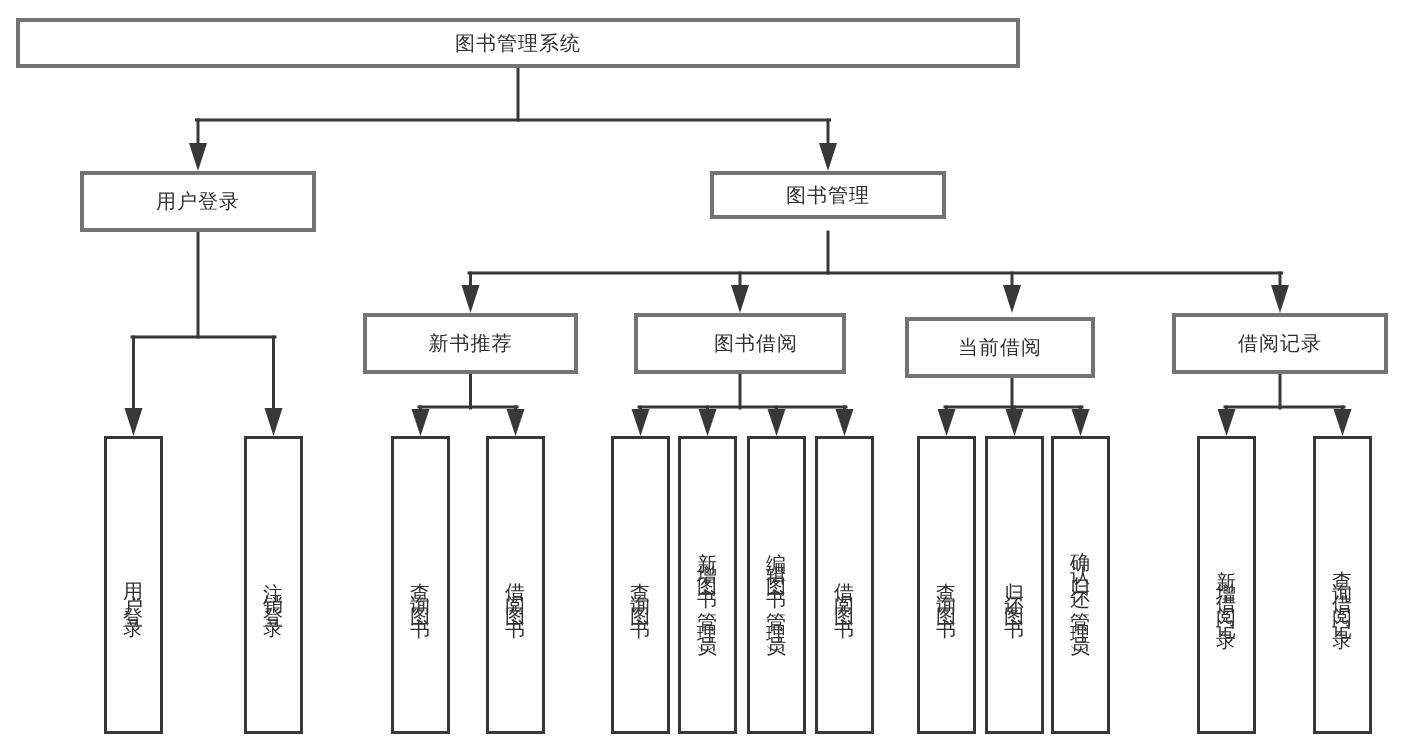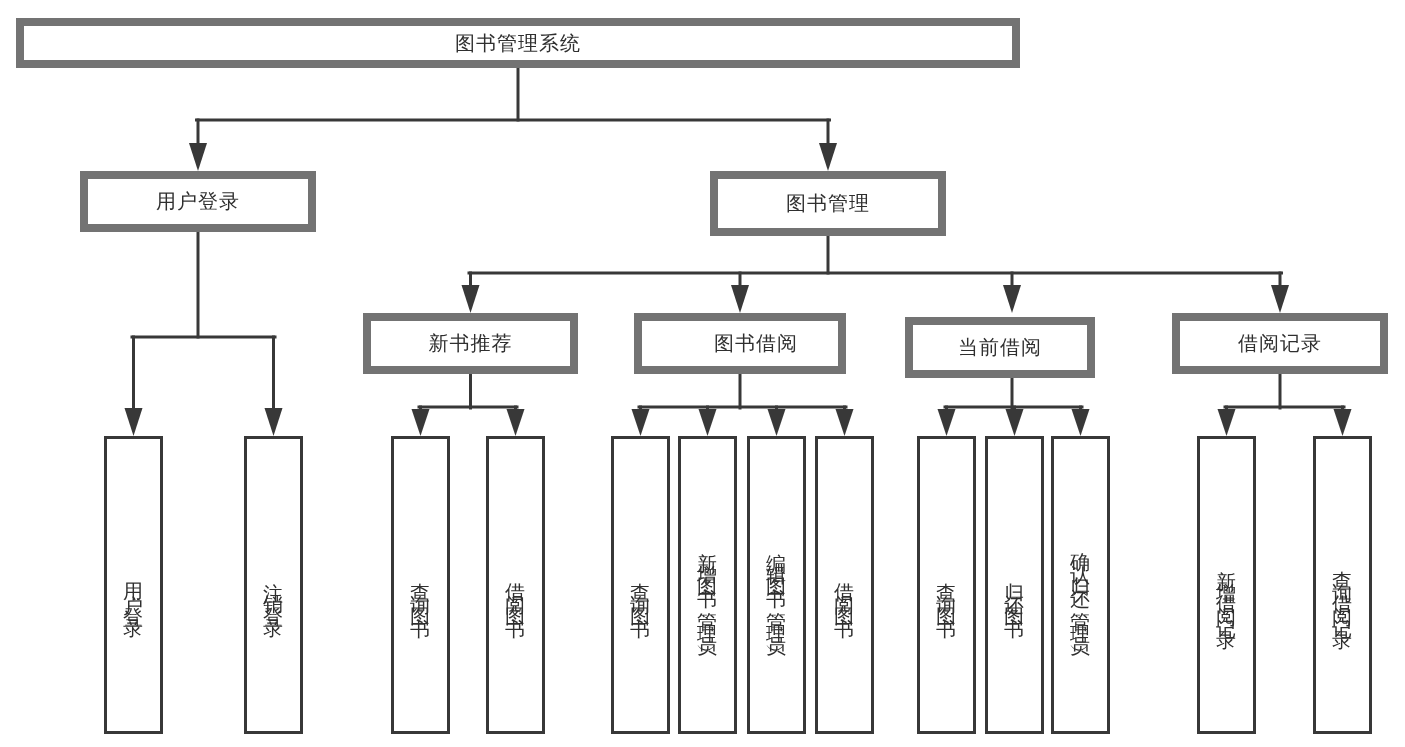--- a/index.html
+++ b/index.html
@@ -25,7 +25,7 @@
   .hbox {
     position: absolute;
     box-sizing: border-box;
-    border: 8px solid #737373;
+    border: 4px solid #737373;
     background: #ffffff;
     display: flex;
     align-items: center;

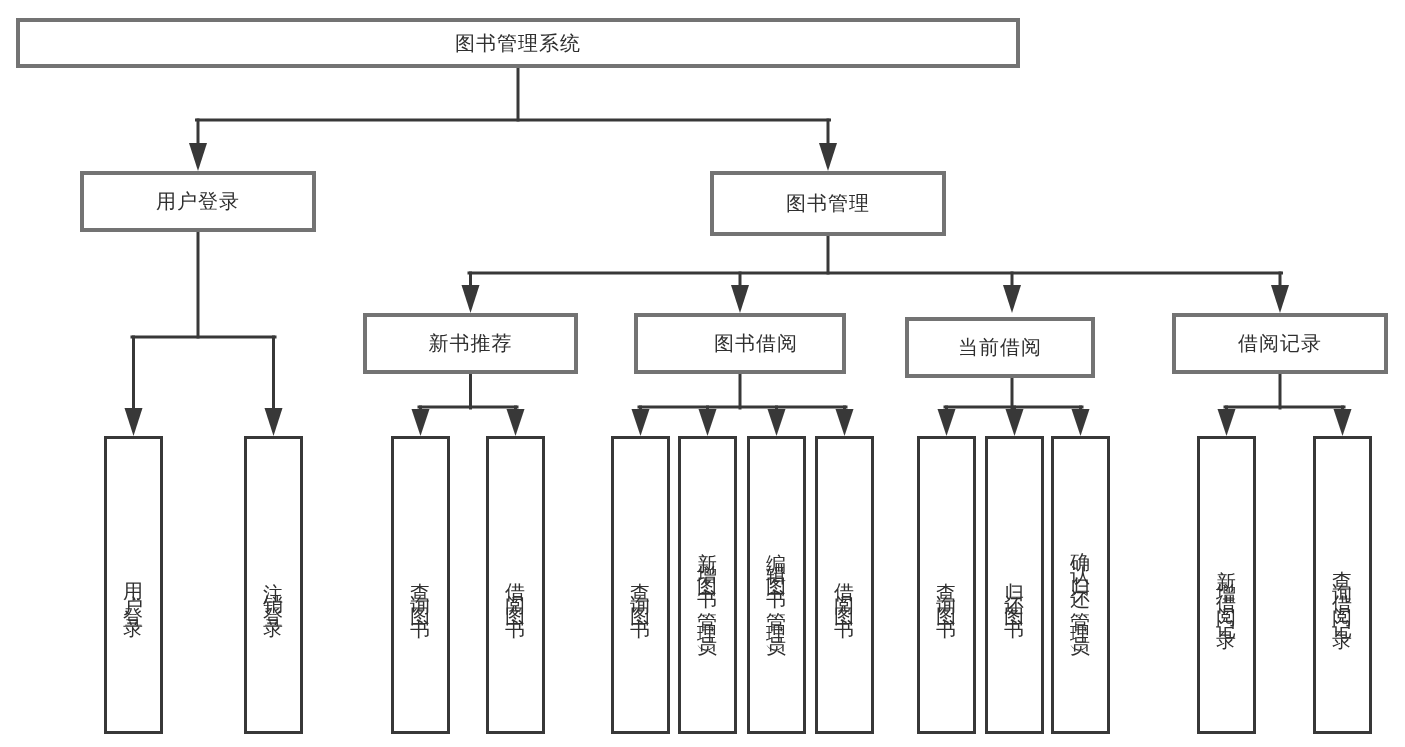--- a/index.html
+++ b/index.html
@@ -157,7 +157,7 @@
   <div class="hbox" style="left:80px; top:171px; width:236px; height:61px;">
     <span class="lbl">用户登录</span>
   </div>
-  <div class="hbox" style="left:710px; top:171px; width:236px; height:65px;text-align:right;">
+  <div class="hbox" style="left:710px; top:171px; width:236px; height:48px;text-align:right;">
     <span class="lbl">图书管理</span>
   </div>
 

